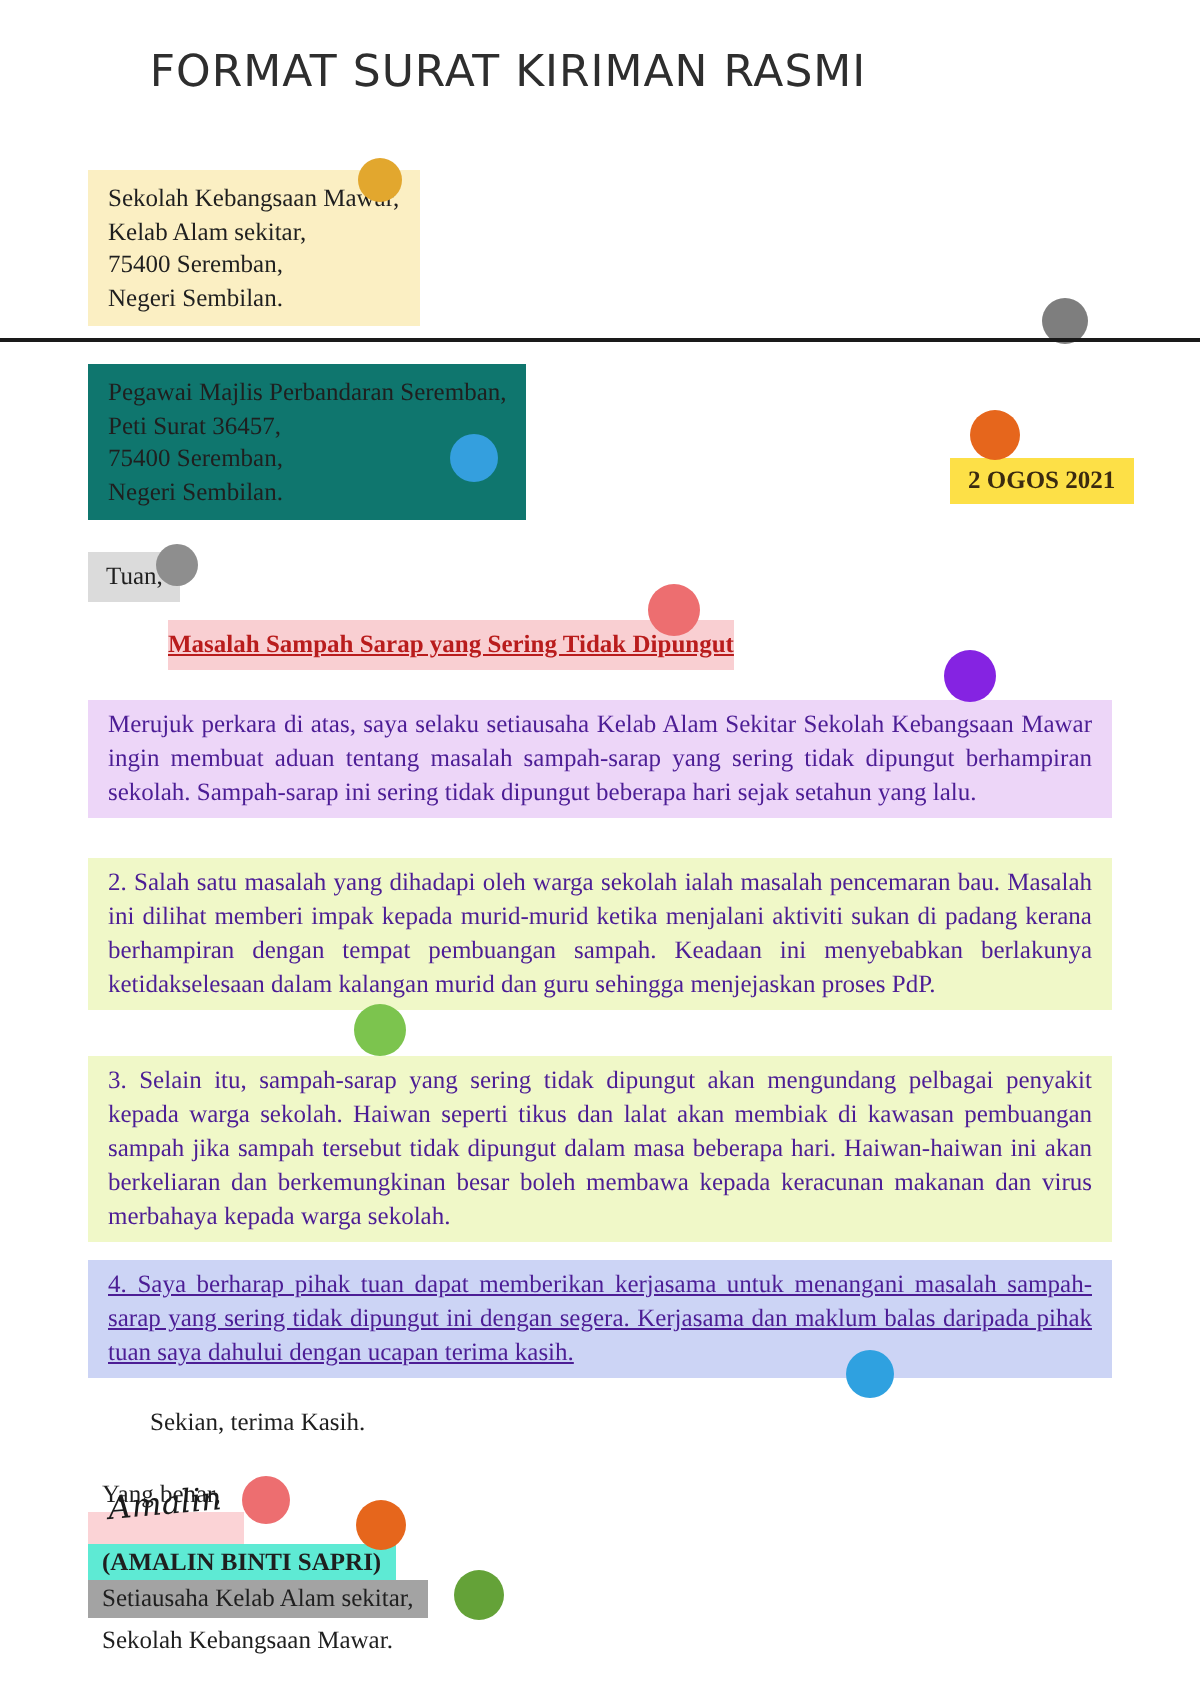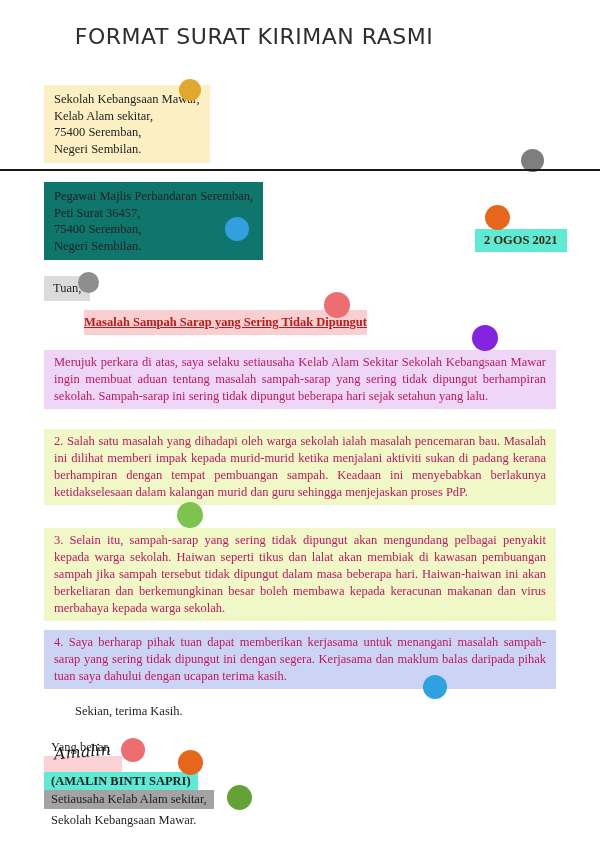--- a/index.html
+++ b/index.html
@@ -98,7 +98,7 @@
   <div class="dot" style="left: 225px; top: 217px; width: 24px; height: 24px; background-color: rgb(52, 159, 222);"></div>
 
   <div class="dot" style="left: 485px; top: 205px; width: 25px; height: 25px; background-color: rgb(230, 102, 28);"></div>
-  <div class="date-block" style="background-color: #5eead4;">2 OGOS 2021</div>
+  <div class="date-block" style="background-color: #fde047;">2 OGOS 2021</div>
 
   <div class="salutation" style="background-color: rgb(219, 219, 219);">Tuan,</div>
   <div class="dot" style="left: 78px; top: 272px; width: 21px; height: 21px; background-color: rgb(142, 142, 142);"></div>

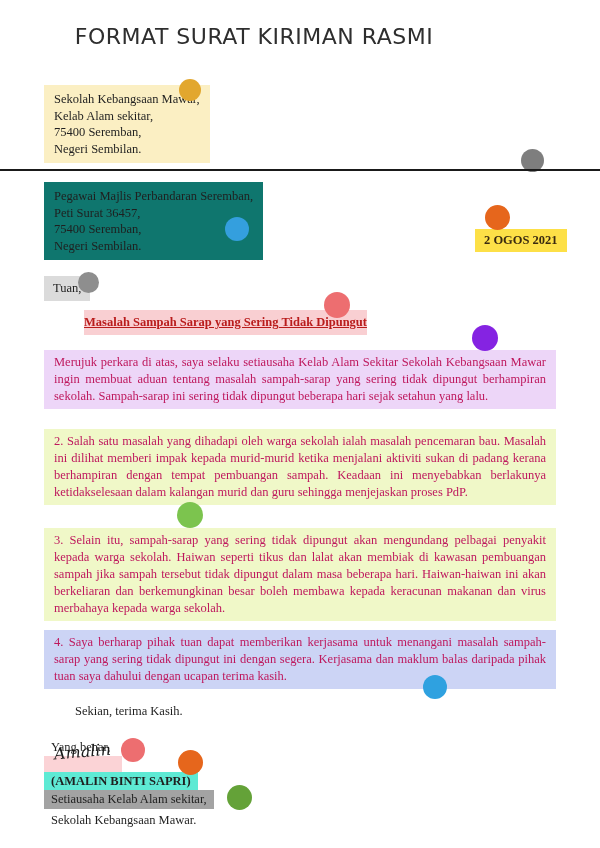--- a/index.html
+++ b/index.html
@@ -45,7 +45,7 @@
   .para{
     position:absolute;left:44px;width:512px;box-sizing:border-box;
     padding:4px 10px;
-    font-size:12.5px;line-height:17px;text-align:justify;color:#be185d;
+    font-size:12.5px;line-height:17px;text-align:justify;color:#4c1d95;
   }
   .plain-line{
     position:absolute;left:51px;

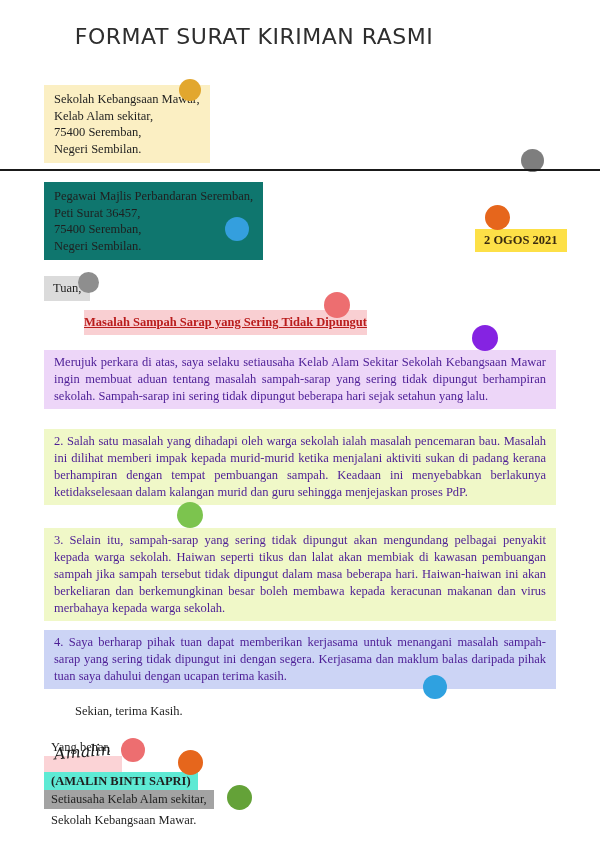--- a/index.html
+++ b/index.html
@@ -114,7 +114,7 @@
 
   <div class="para" style="top: 528px; background-color: rgb(240, 248, 200);">3.  Selain itu, sampah-sarap yang sering tidak dipungut akan mengundang pelbagai penyakit kepada warga sekolah. Haiwan seperti tikus dan lalat akan membiak di kawasan pembuangan sampah jika sampah tersebut tidak dipungut dalam masa beberapa hari. Haiwan-haiwan ini akan berkeliaran dan berkemungkinan besar boleh membawa kepada keracunan makanan dan virus merbahaya kepada warga sekolah.</div>
 
-  <div class="para" style="top: 630px; background-color: rgb(204, 212, 245);">4.   Saya berharap pihak tuan dapat memberikan kerjasama untuk menangani masalah sampah-sarap yang sering tidak dipungut ini dengan segera. Kerjasama dan maklum balas daripada pihak tuan saya dahului dengan ucapan terima kasih.</div>
+  <div class="para" style="top: 630px; background-color: rgb(204, 212, 245); text-decoration: underline;">4.   Saya berharap pihak tuan dapat memberikan kerjasama untuk menangani masalah sampah-sarap yang sering tidak dipungut ini dengan segera. Kerjasama dan maklum balas daripada pihak tuan saya dahului dengan ucapan terima kasih.</div>
   <div class="dot" style="left: 423px; top: 675px; width: 24px; height: 24px; background-color: rgb(47, 161, 224);"></div>
 
   <div class="plain-line" style="top:703px;margin-left:24px;">Sekian, terima Kasih.</div>

